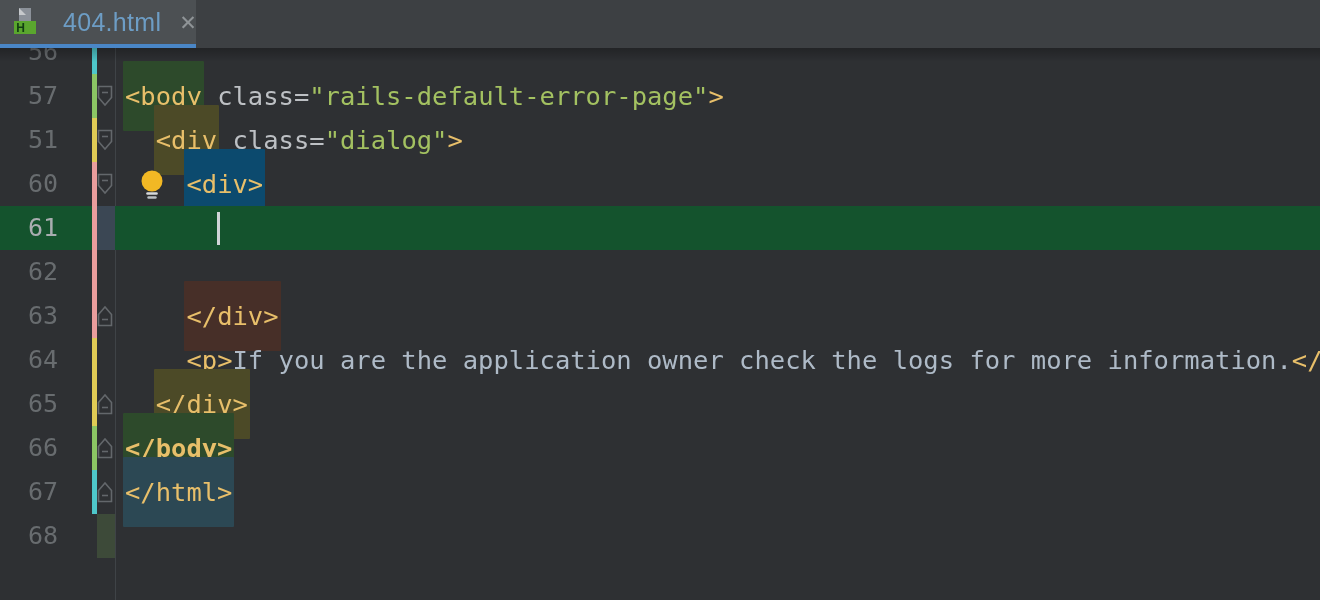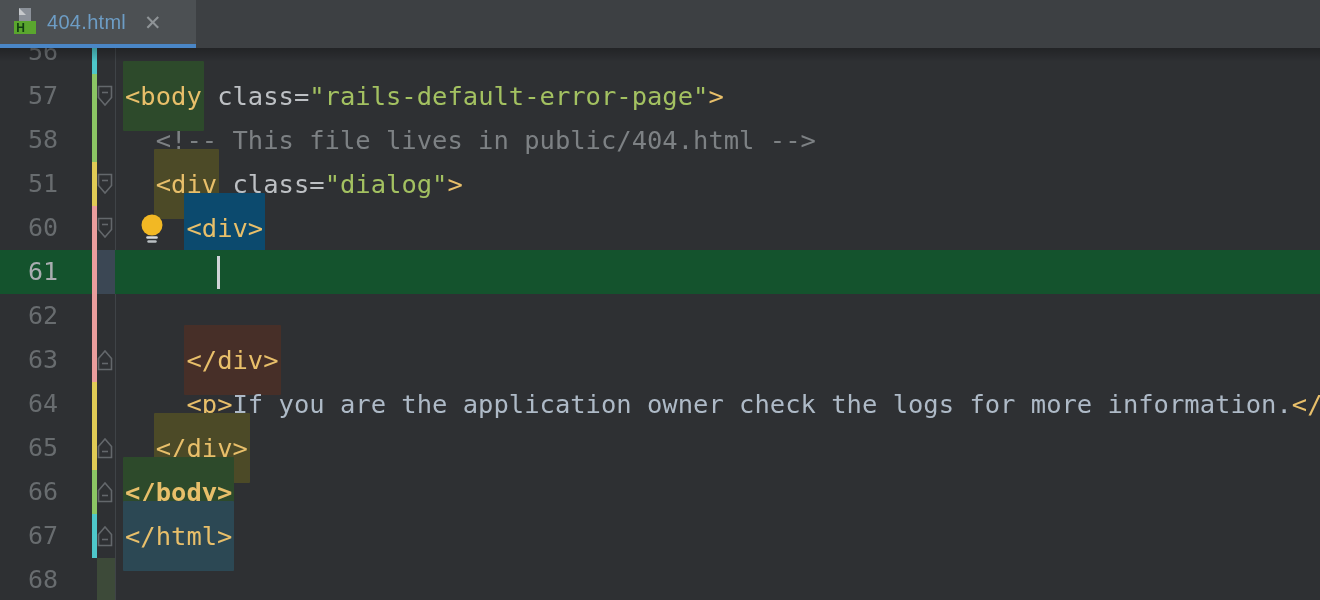--- a/index.html
+++ b/index.html
@@ -18,7 +18,7 @@
        padding:0 8px 4px 12px;cursor:pointer;}
   .tab::after{content:"";position:absolute;left:0;right:0;bottom:0;height:4px;background:var(--accent);}
   .fileicon{width:26px;height:30px;display:inline-block;flex:0 0 auto;}
-  .tabtitle{color:var(--filename);font-size:20px;margin-left:9px;letter-spacing:.3px;}
+  .tabtitle{color:var(--filename);font-size:25px;margin-left:25px;letter-spacing:.3px;}
   .tabclose{color:#8f9497;font-size:21px;margin-left:18px;line-height:1;cursor:pointer;}
 
   

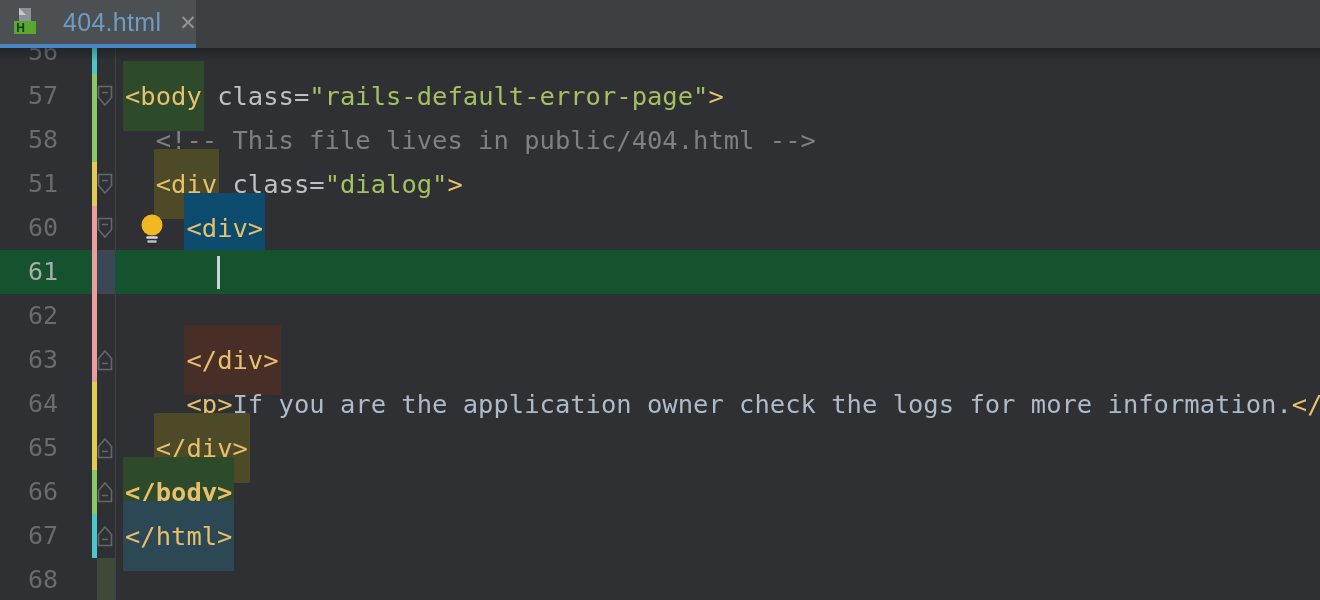--- a/index.html
+++ b/index.html
@@ -69,7 +69,6 @@
             <path d="M2.5 1.5 h13 v11 l-6.5 7.5 l-6.5 -7.5 z" fill="none" stroke="#63676b" stroke-width="1.6"></path>
             <line x1="6" y1="7.5" x2="12" y2="7.5" stroke="#63676b" stroke-width="1.6"></line>
           </svg></span><span class="code"><span class="tk-tag hl" style="background: rgb(45, 74, 43);">&lt;body</span><span class="tk-text"> </span><span class="tk-attr">class</span><span class="tk-attr">=</span><span class="tk-string">"rails-default-error-page"</span><span class="tk-tag">&gt;</span></span></div>
-      <div class="row"><span class="lnum">58</span><span class="stripe" style="background: rgb(139, 197, 100);"></span><span class="code"><span class="tk-text">  </span><span class="tk-comment">&lt;!-- This file lives in public/404.html --&gt;</span></span></div>
       <div class="row"><span class="lnum">51</span><span class="stripe" style="background: rgb(224, 203, 85);"></span><span class="fold"><svg width="18" height="22" viewBox="0 0 18 22">
             <path d="M2.5 1.5 h13 v11 l-6.5 7.5 l-6.5 -7.5 z" fill="none" stroke="#63676b" stroke-width="1.6"></path>
             <line x1="6" y1="7.5" x2="12" y2="7.5" stroke="#63676b" stroke-width="1.6"></line>

